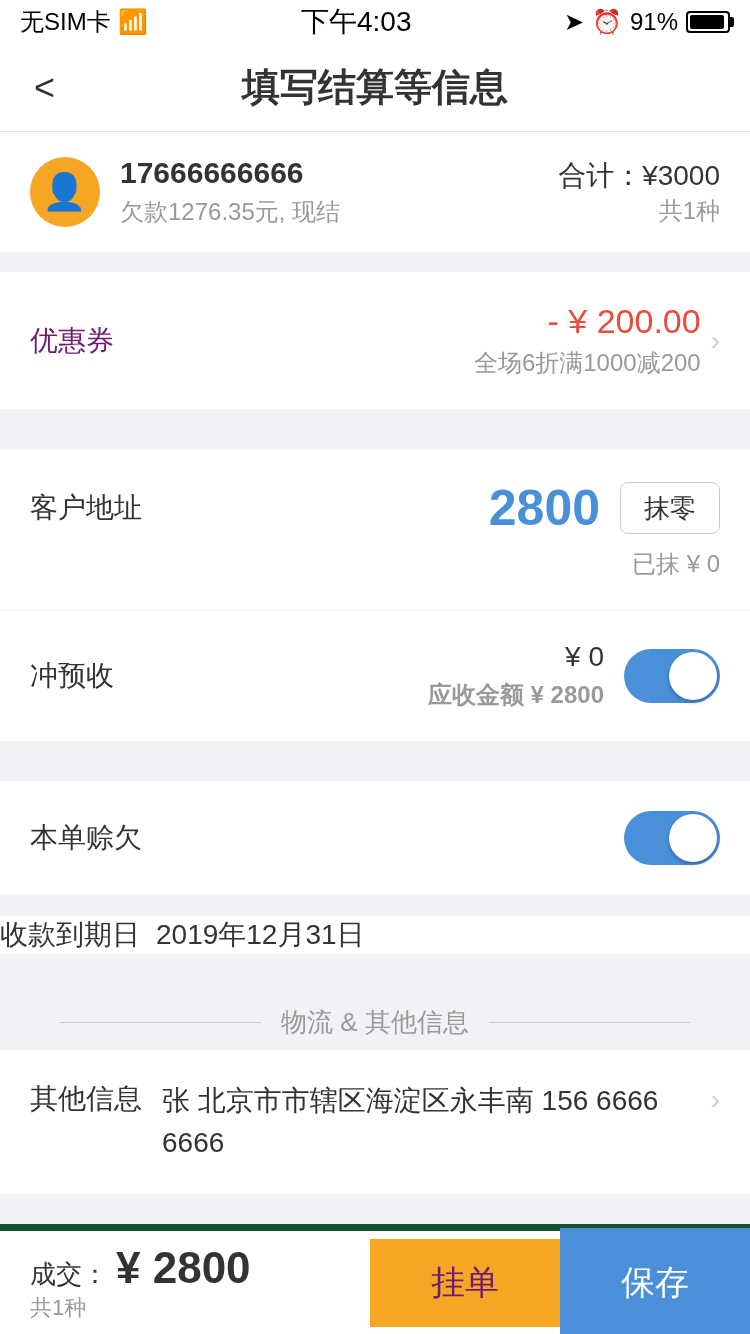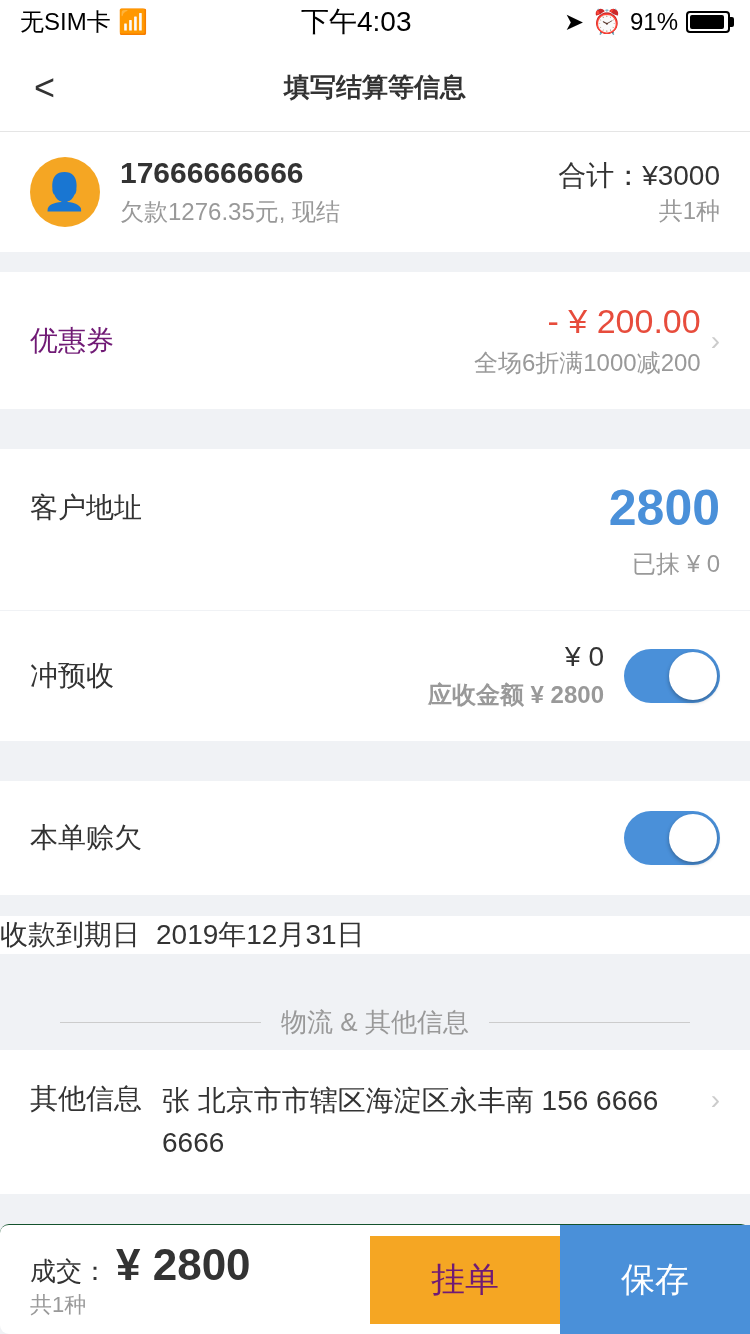--- a/index.html
+++ b/index.html
@@ -78,7 +78,7 @@
       padding: 10px;
     }
     .nav-title {
-      font-size: 26px;
+      font-size: 38px;
       font-weight: 600;
       color: #333;
       text-align: right;

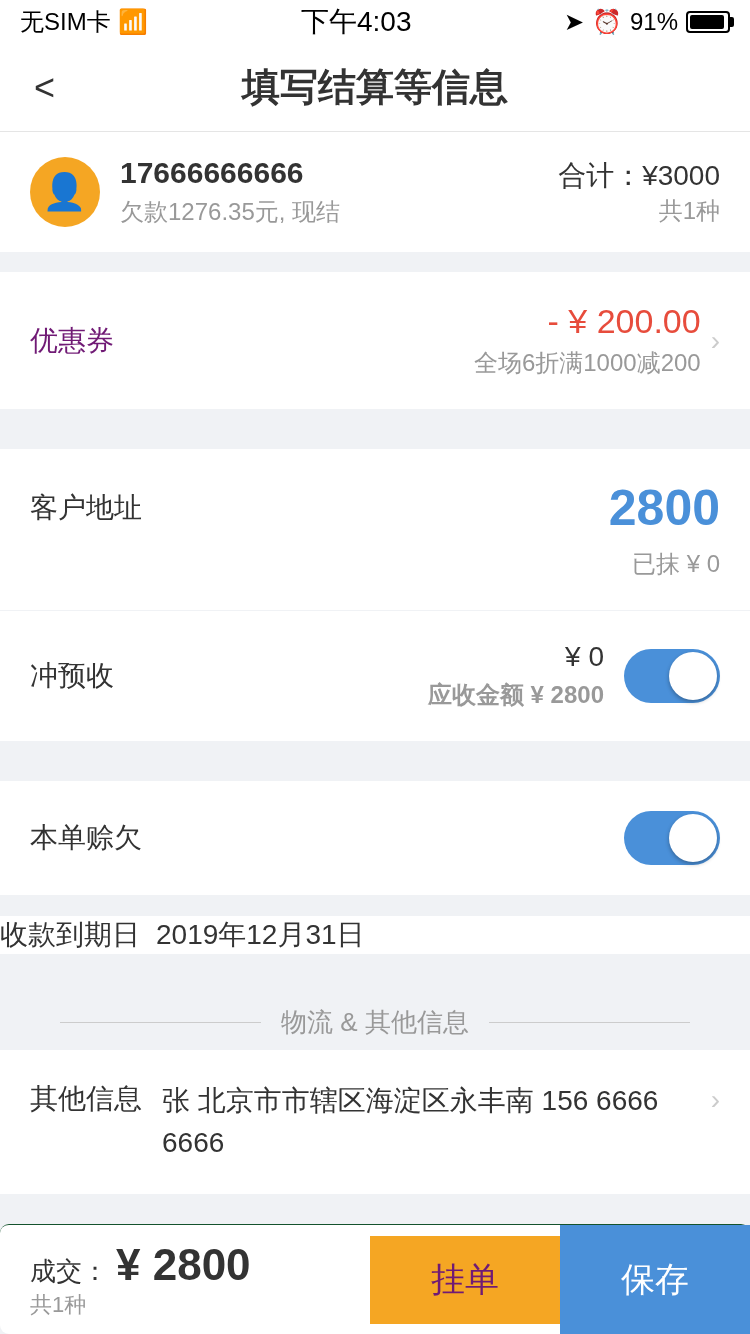--- a/index.html
+++ b/index.html
@@ -378,6 +378,7 @@
       <div class="amount-label">客户地址</div>
       <div class="amount-right">
         <div class="amount-value">2800</div>
+        <div class="round-btn">抹零</div>
       </div>
     </div>
     <div style="text-align:right;">

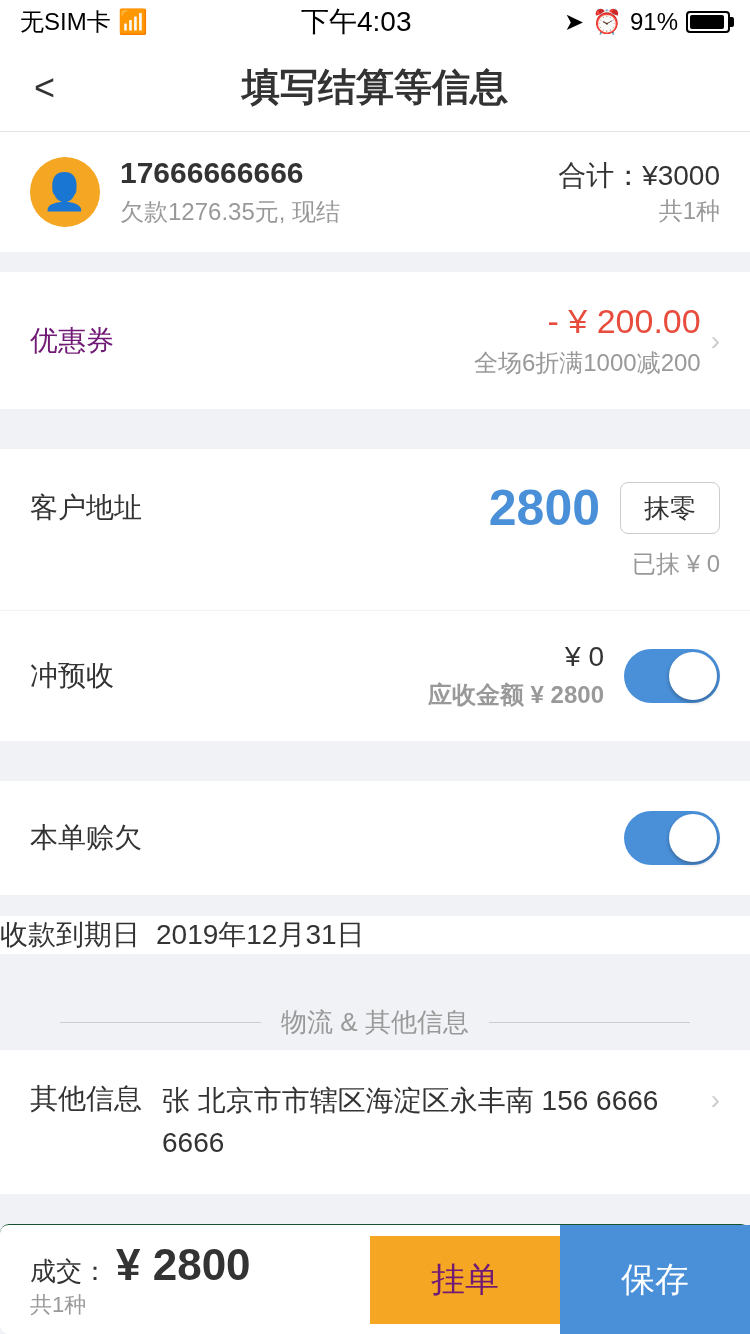--- a/index.html
+++ b/index.html
@@ -282,8 +282,7 @@
       background: #fff;
       display: flex;
       align-items: center;
-      border-top: 1px solid #14532d;
-      border-radius: 9px;
+      border-top: 7px solid #14532d;
     }
     .bottom-summary {
       flex: 1;

